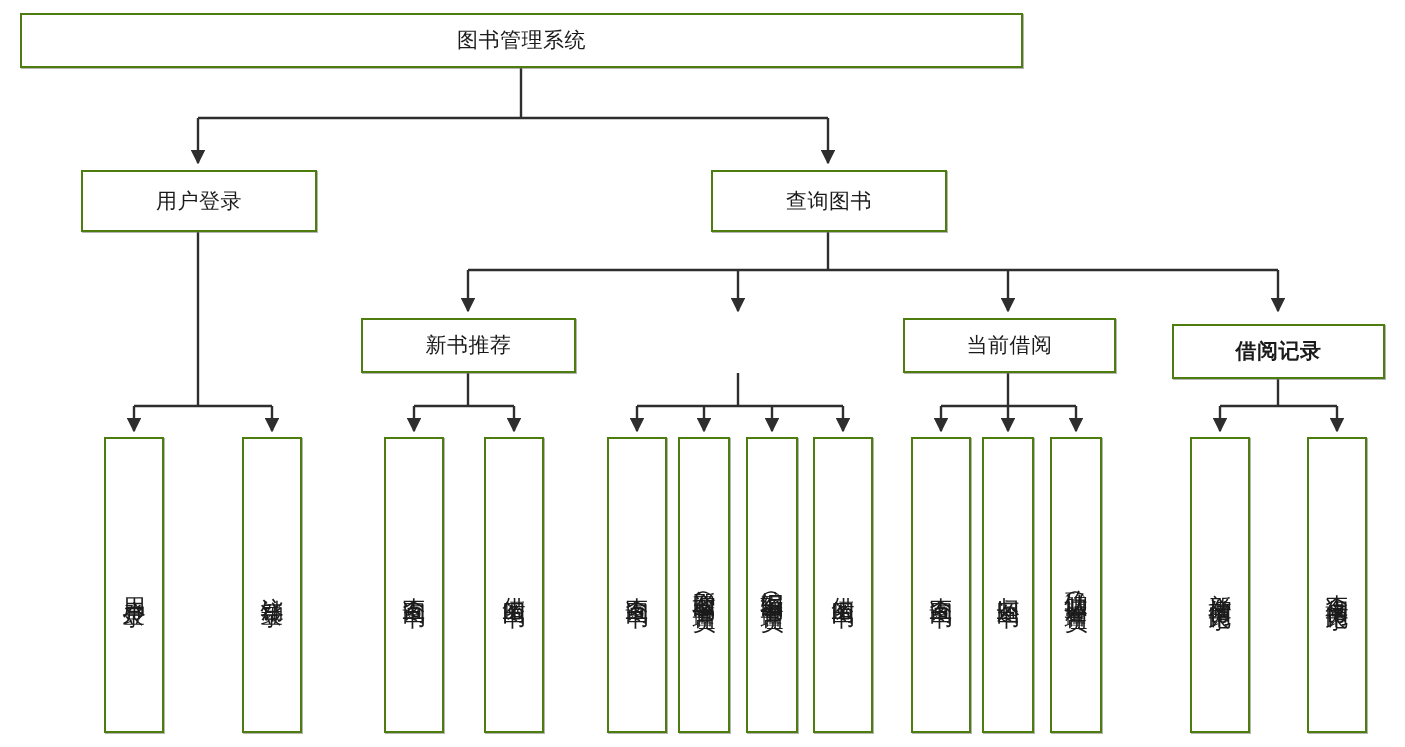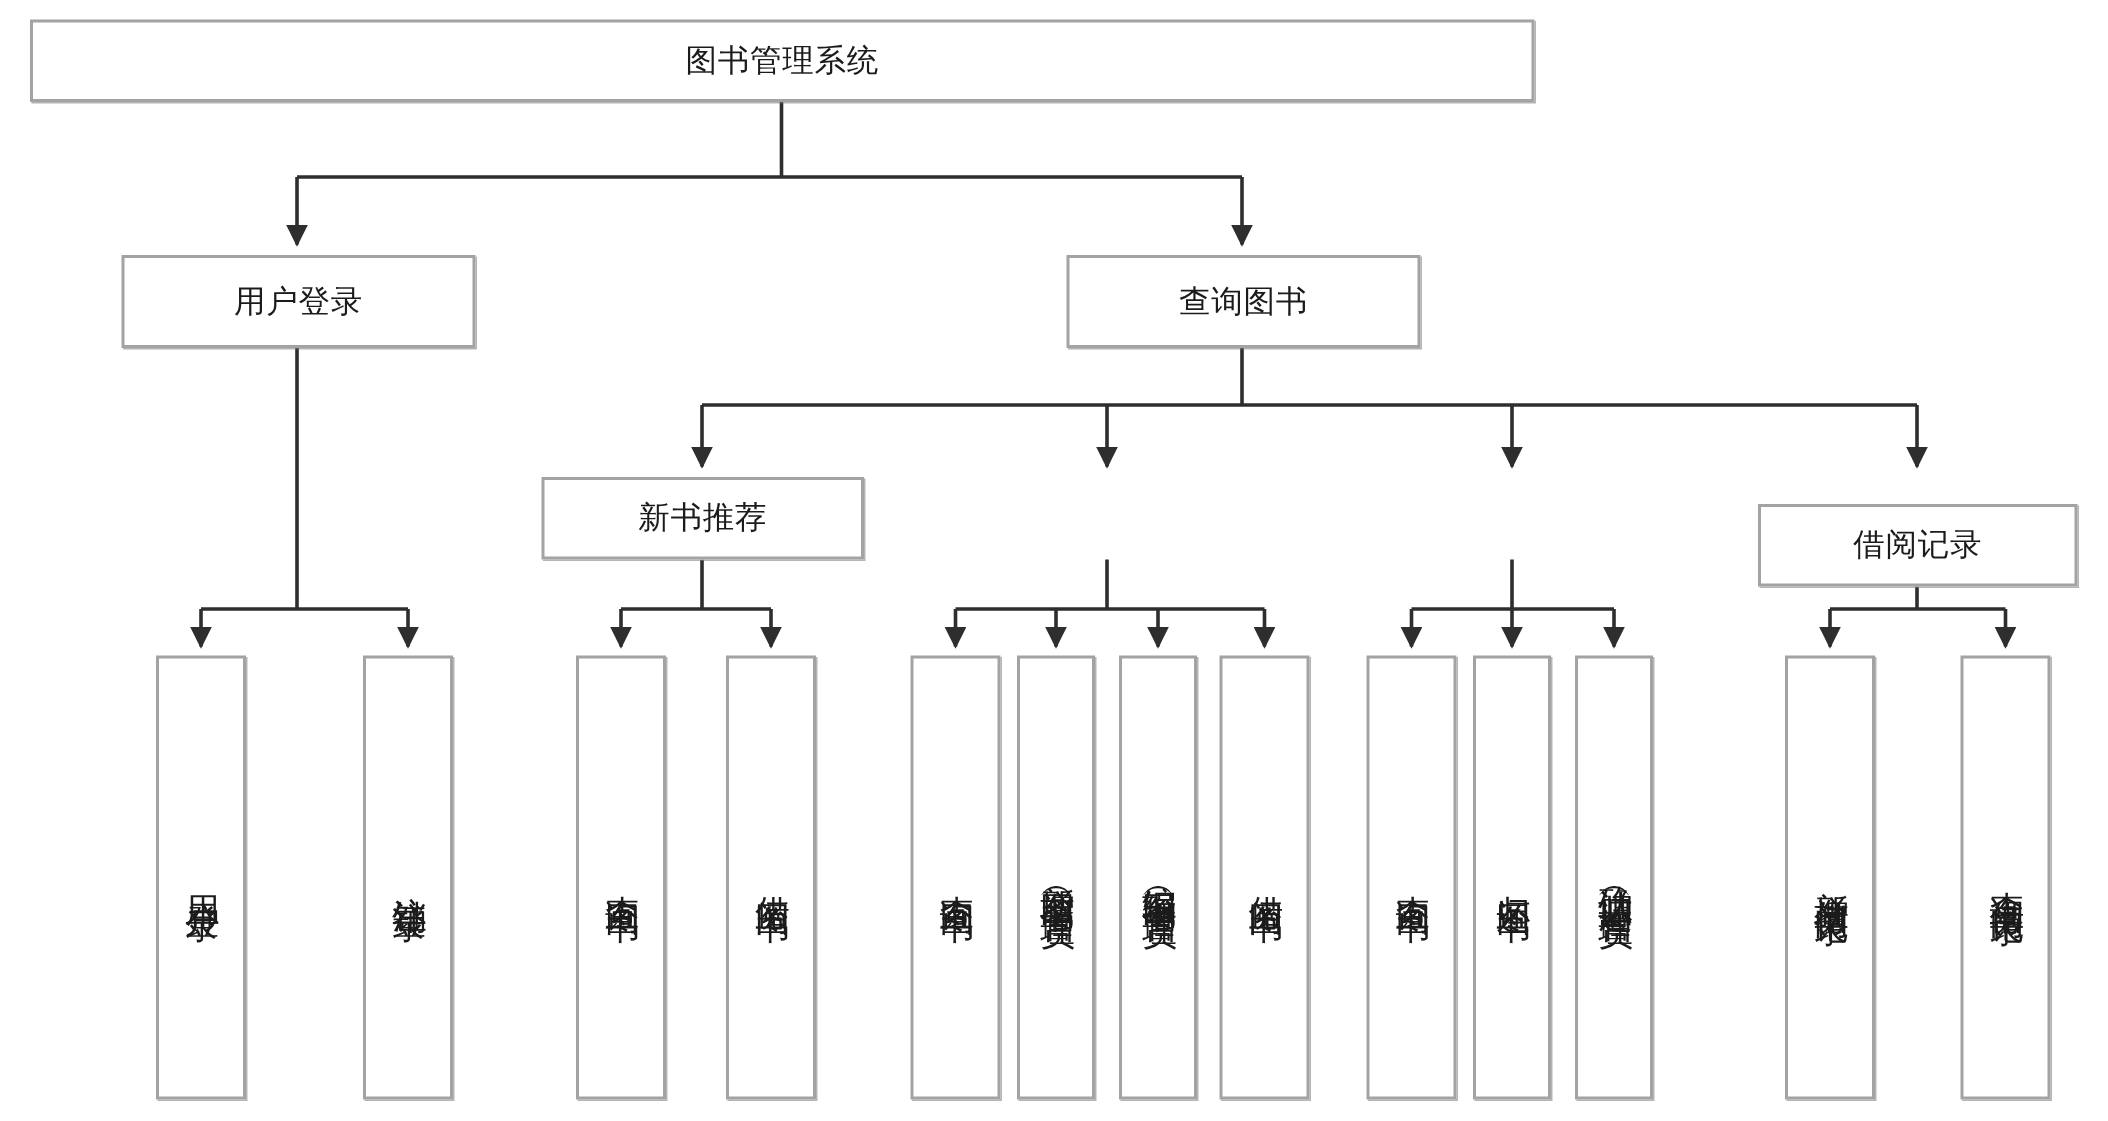--- a/index.html
+++ b/index.html
@@ -30,7 +30,7 @@
     position: absolute;
     box-sizing: border-box;
     background: #ffffff;
-    border: 2px solid #a3a3a3;
+    border: 2px solid #4d7c0f;
     box-shadow: 1px 1px 0 rgba(120,120,120,0.55);
     display: flex;
     align-items: center;

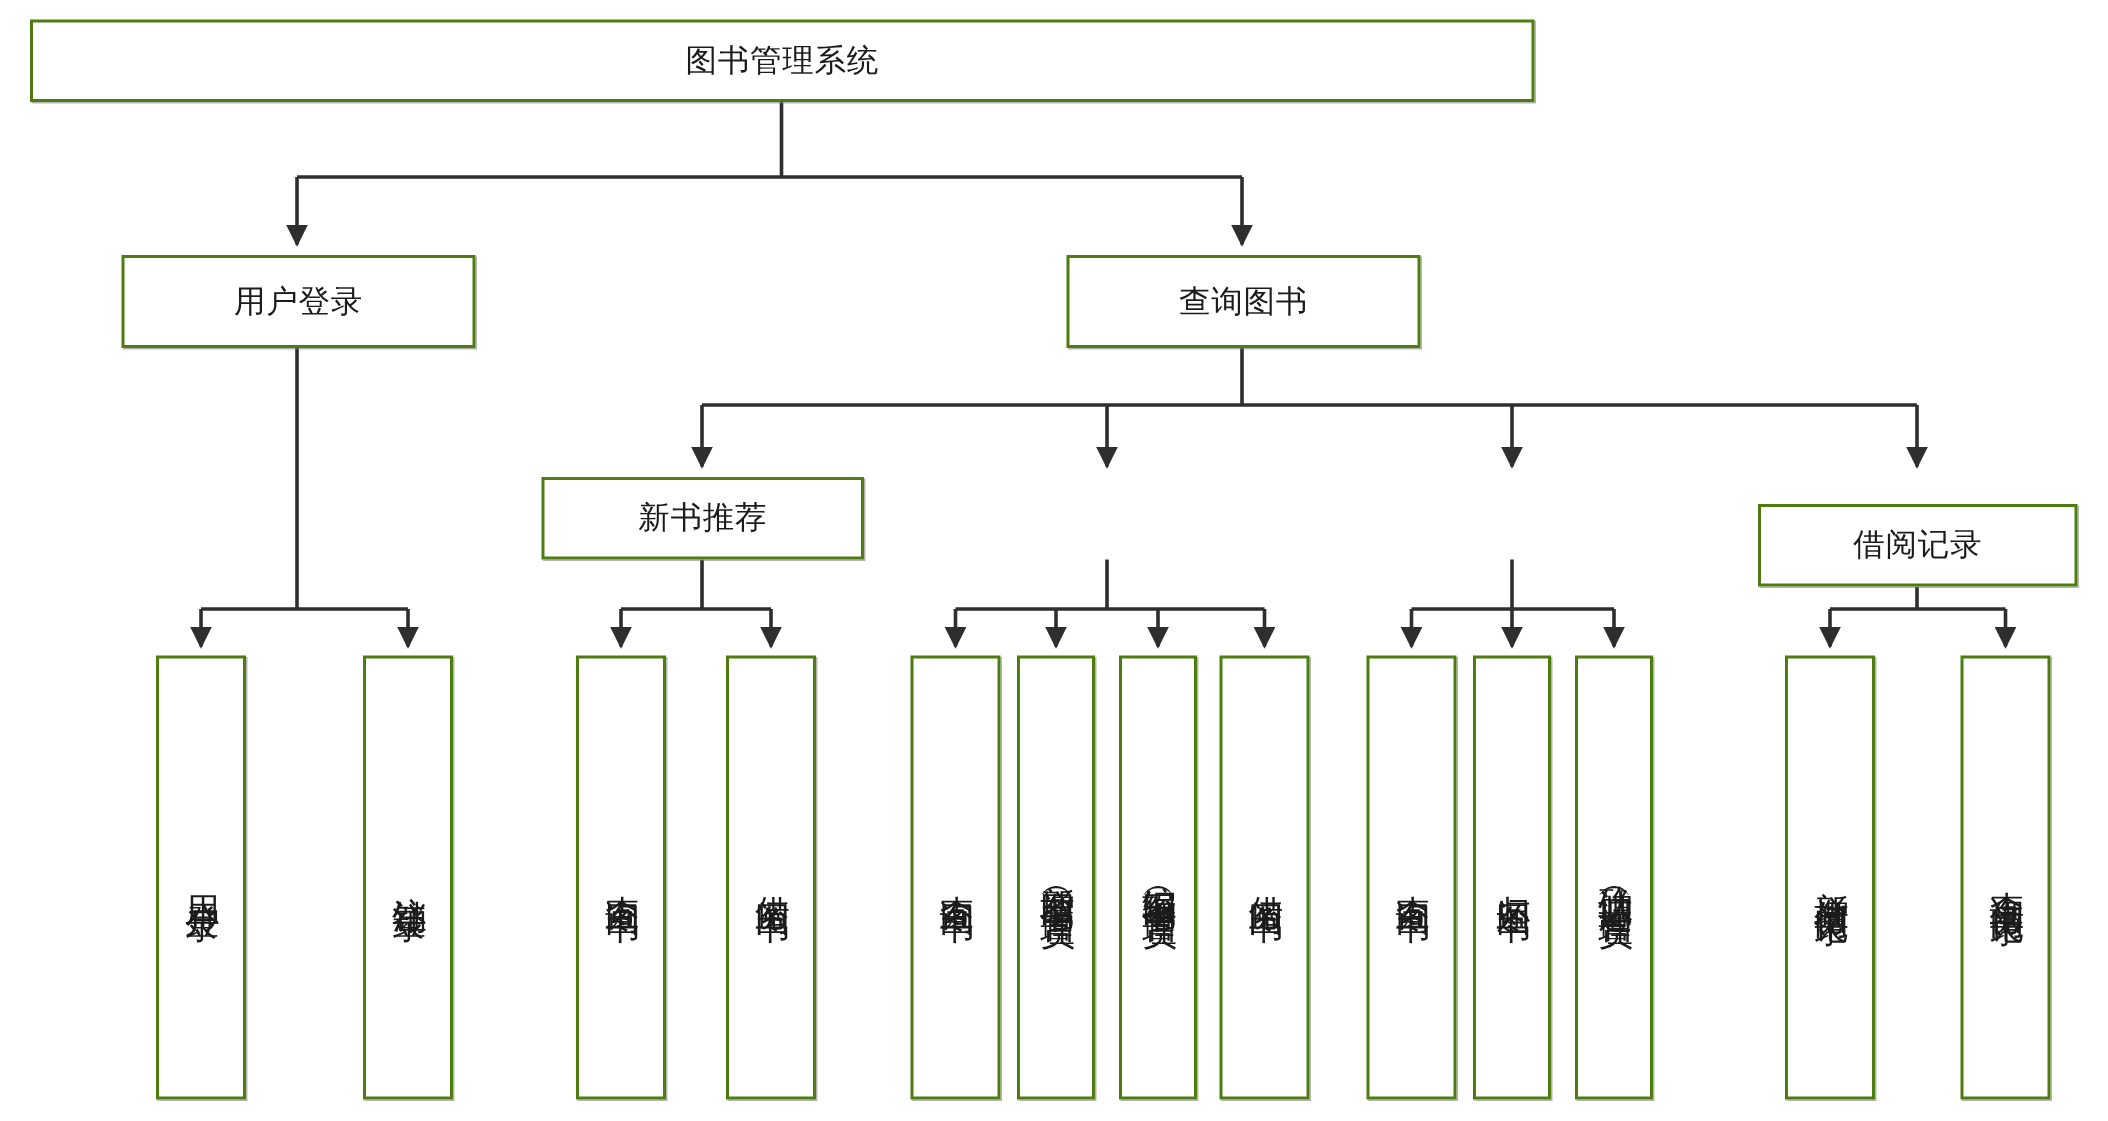--- a/index.html
+++ b/index.html
@@ -137,6 +137,9 @@
   <div class="node h" style="left:361px; top:318px; width:215px; height:55px;">
     <span class="label">新书推荐</span>
   </div>
+  <div class="node h" style="left:903px; top:318px; width:213px; height:55px;">
+    <span class="label">当前借阅</span>
+  </div>
   <div class="node h" style="left:1172px; top:336px; width:213px; height:55px;">
     <span class="label">借阅记录</span>
   </div>

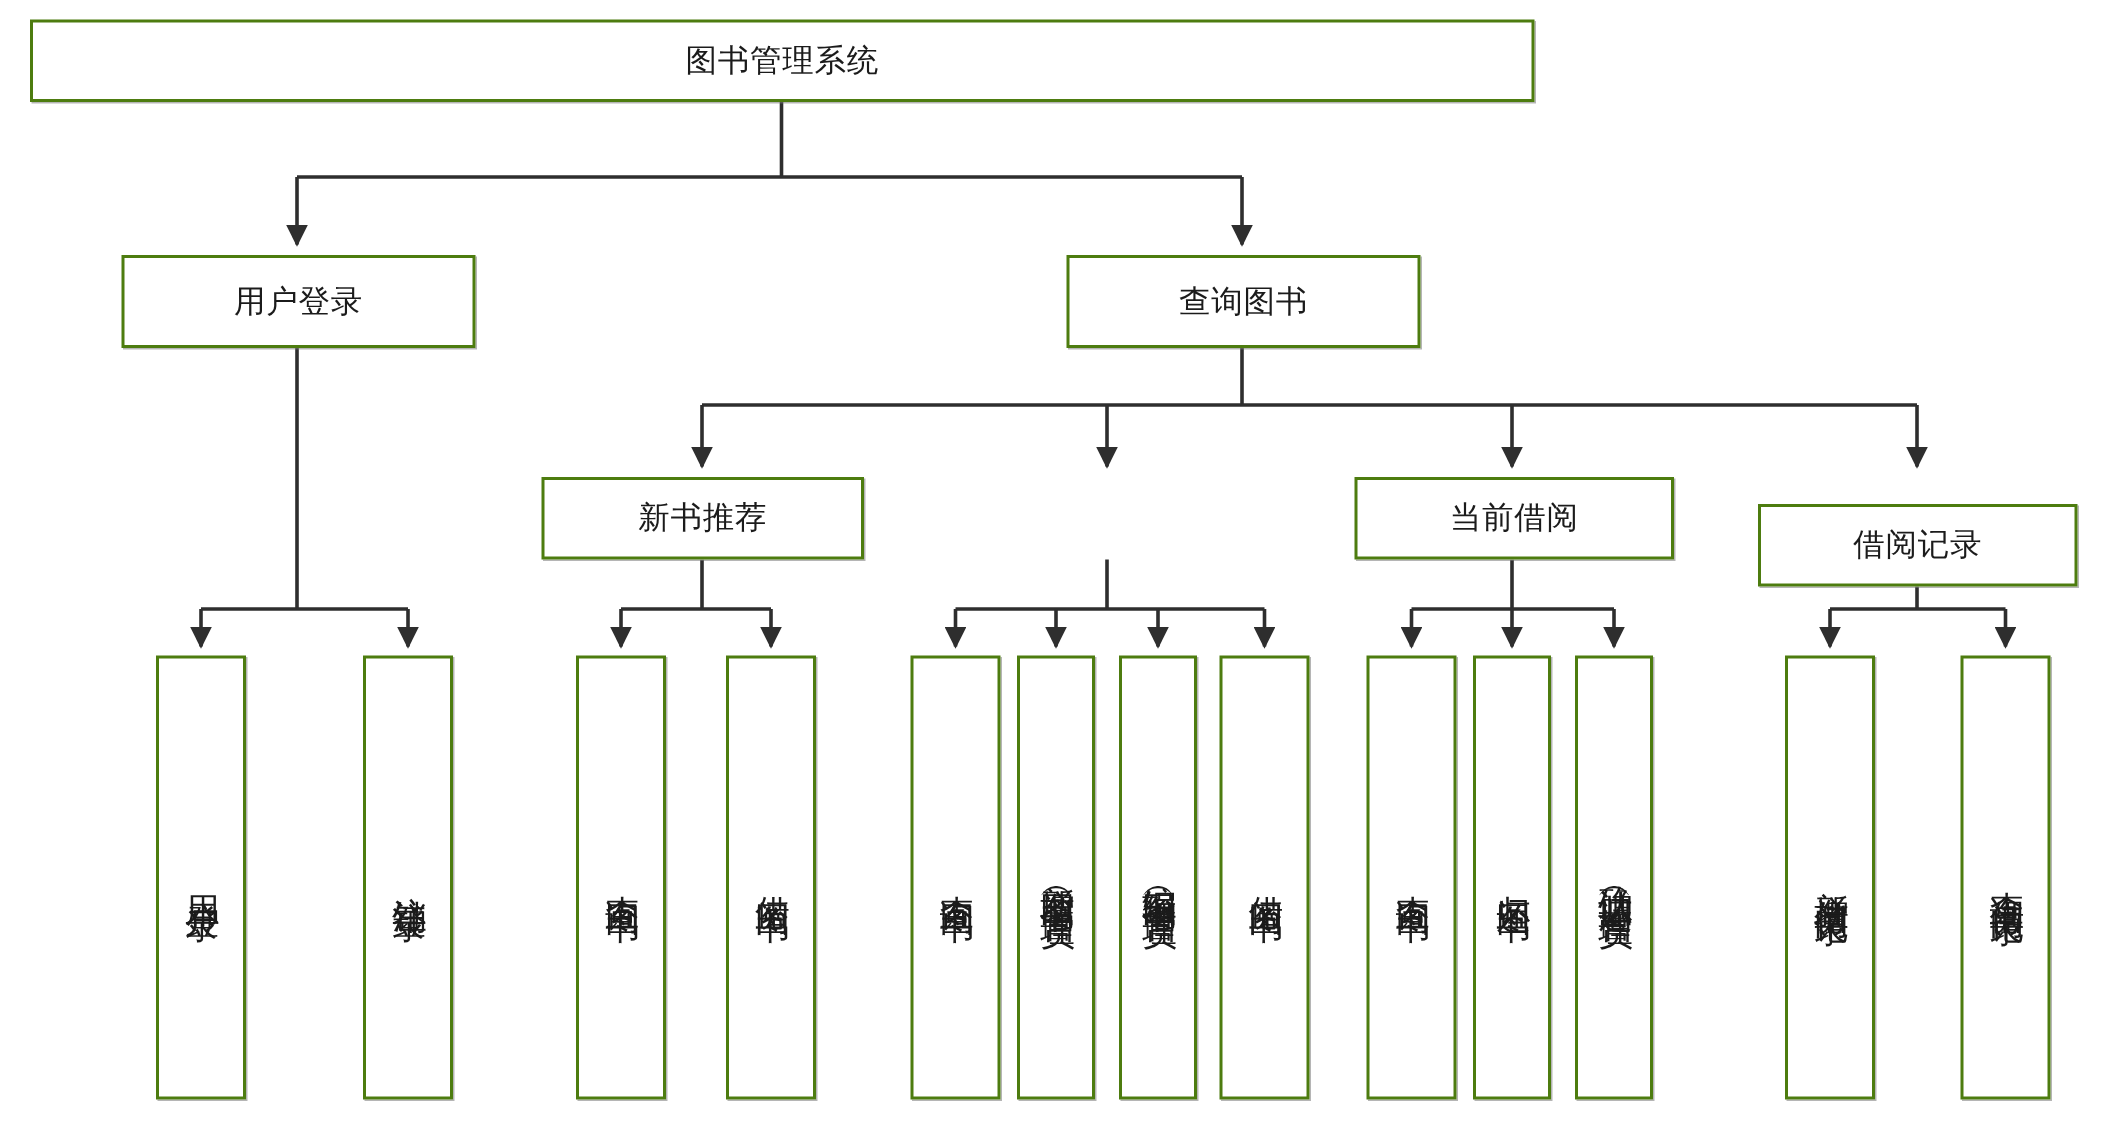--- a/index.html
+++ b/index.html
@@ -140,7 +140,7 @@
   <div class="node h" style="left:903px; top:318px; width:213px; height:55px;">
     <span class="label">当前借阅</span>
   </div>
-  <div class="node h" style="left:1172px; top:336px; width:213px; height:55px;">
+  <div class="node h" style="left:1172px; top:324px; width:213px; height:55px;font-weight:bold;">
     <span class="label">借阅记录</span>
   </div>
 

